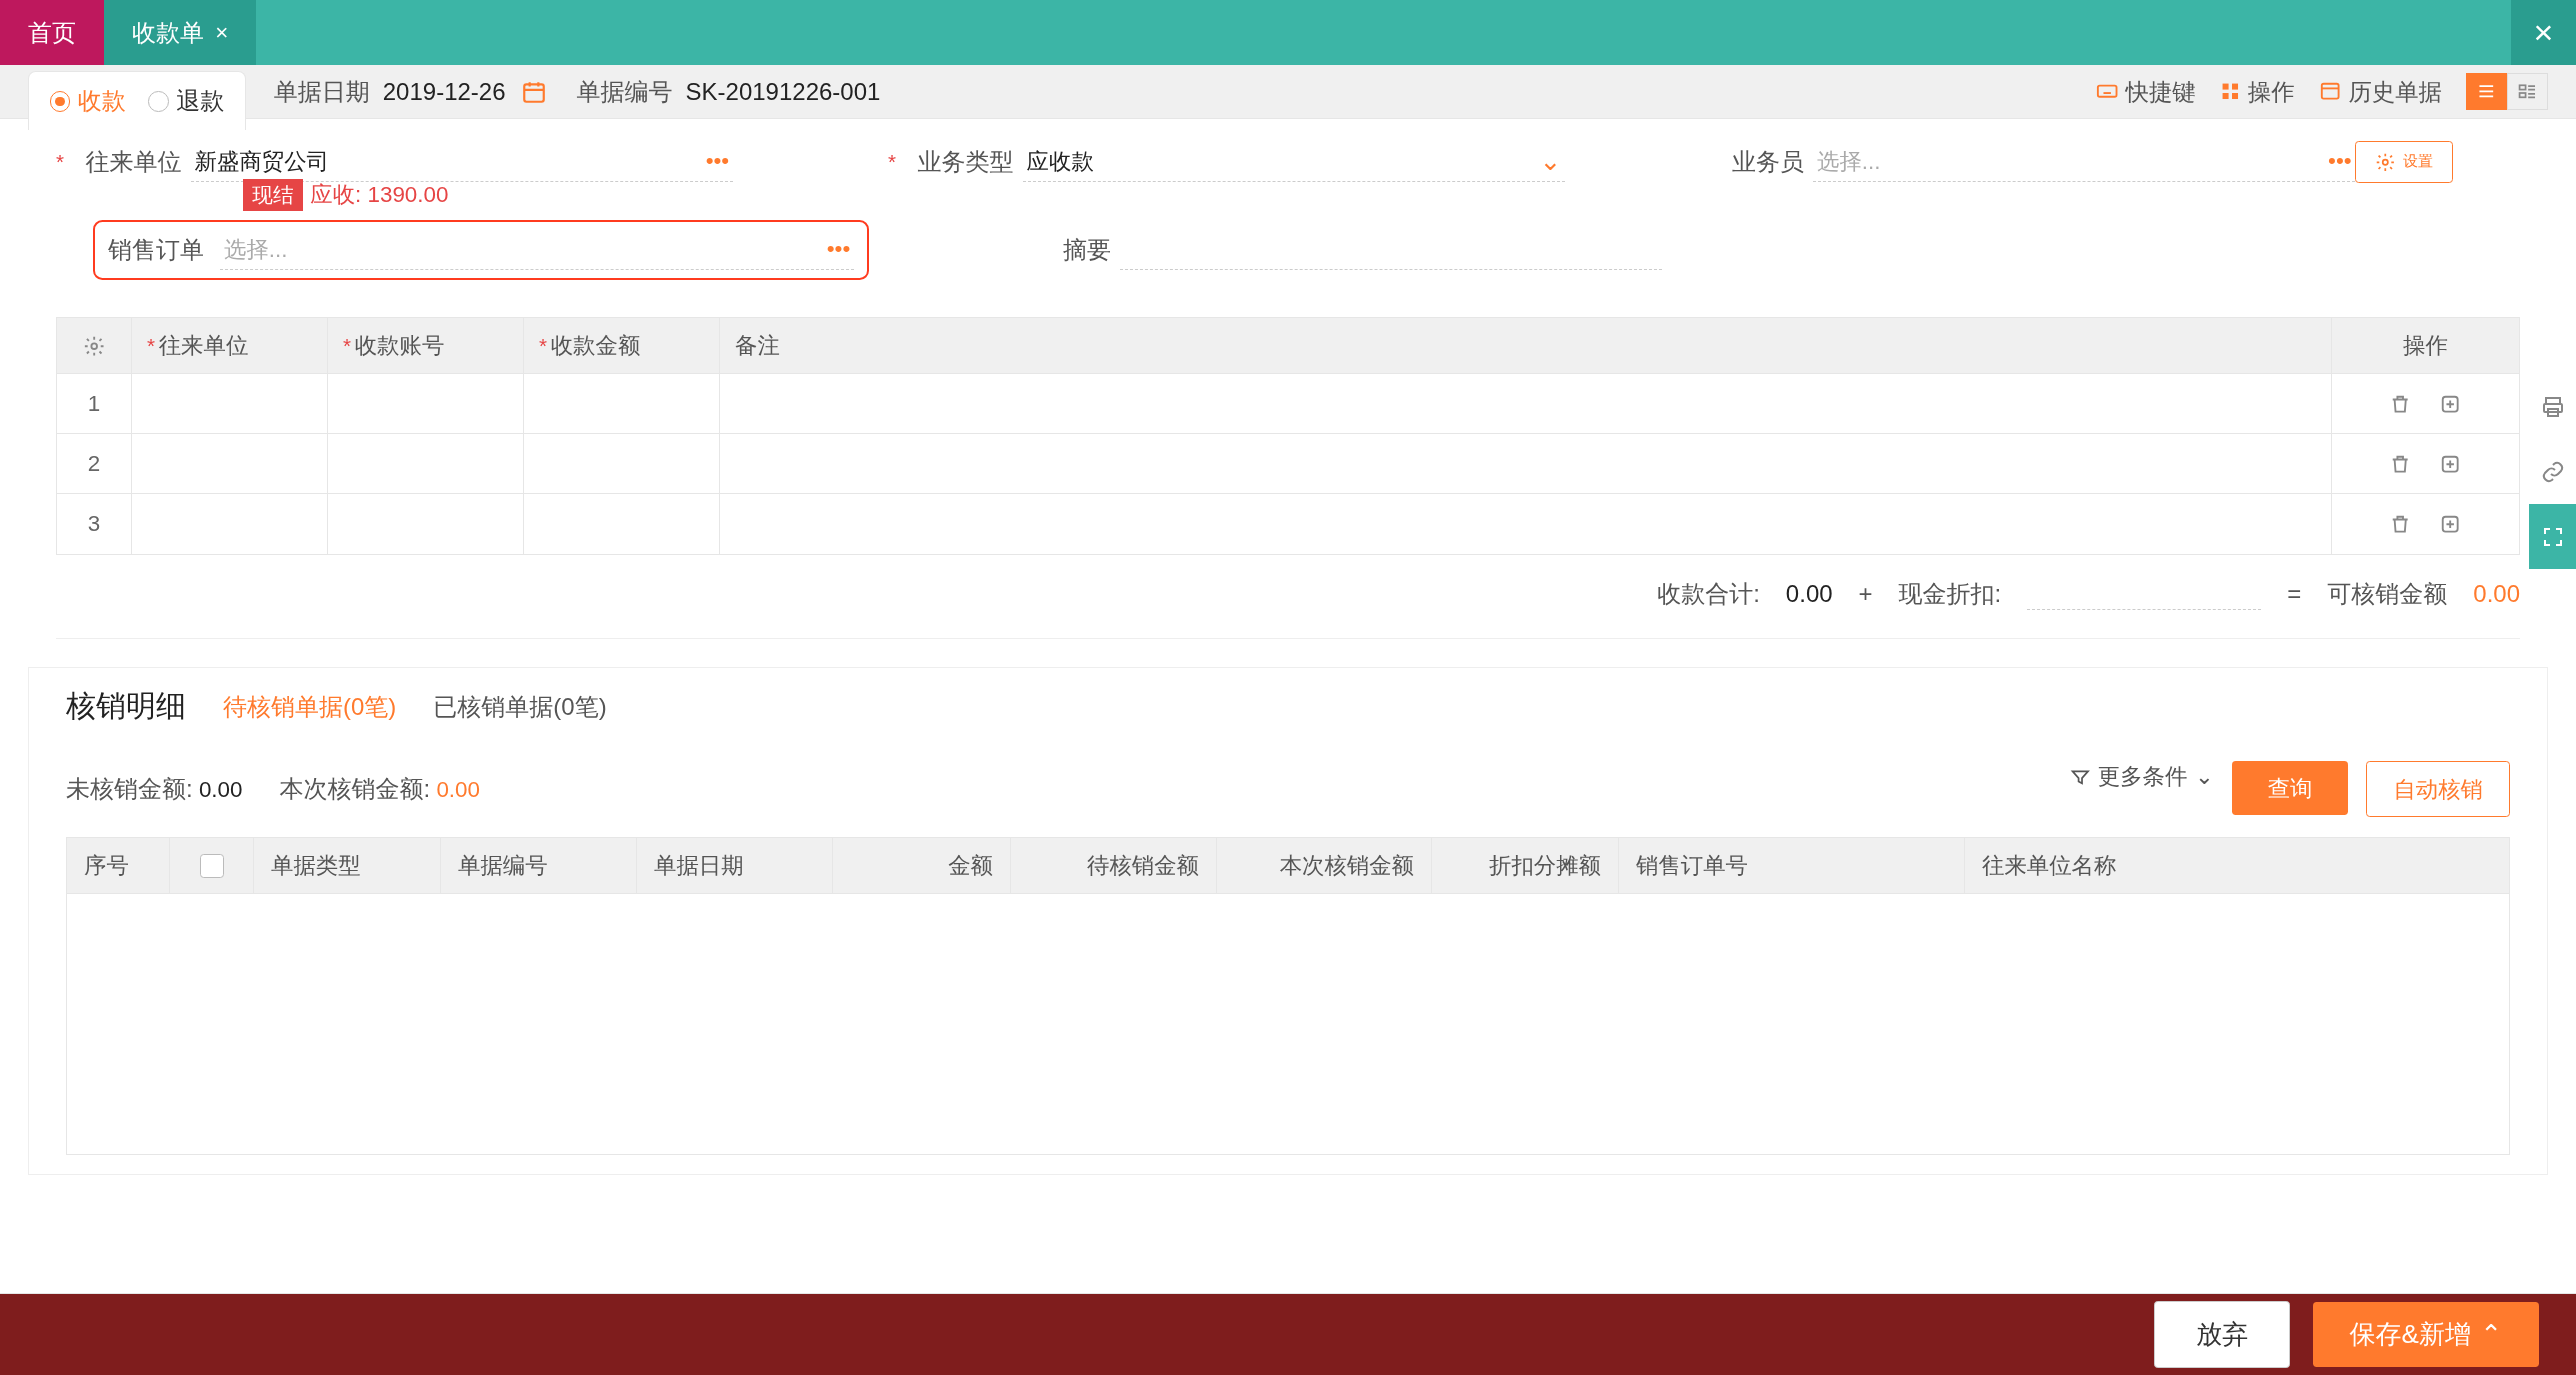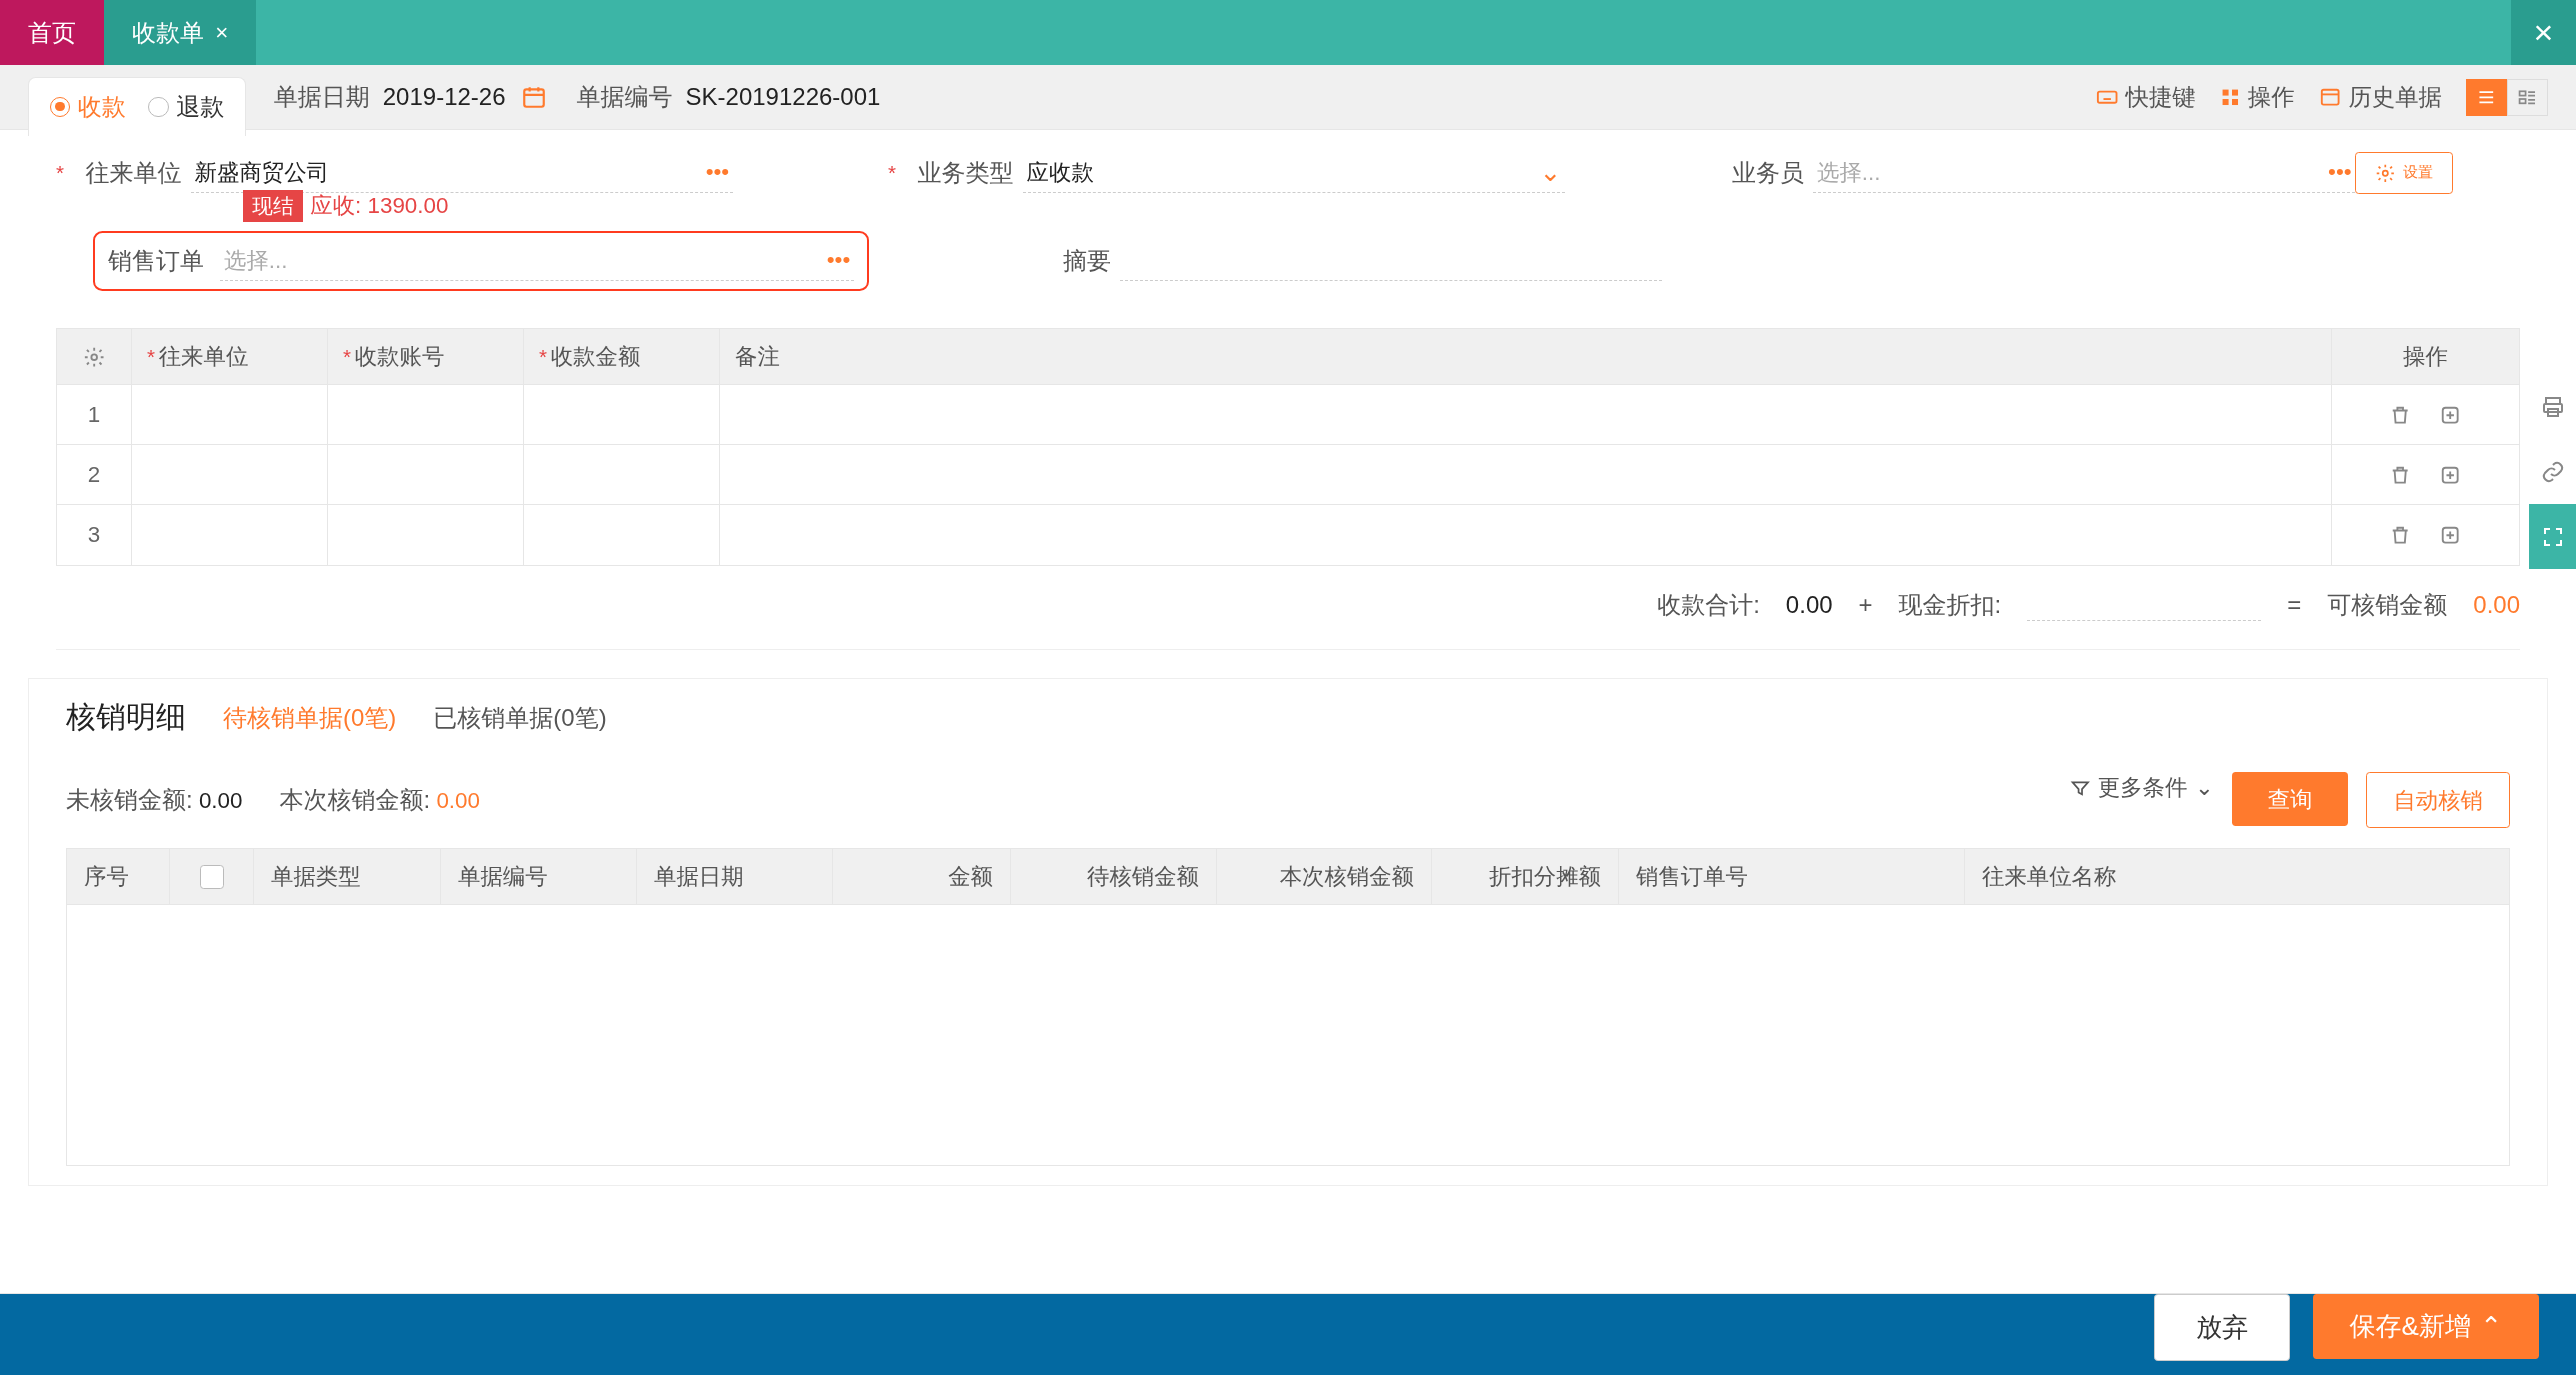--- a/index.html
+++ b/index.html
@@ -10,7 +10,7 @@
 .tab.active { background: #2a9d8f; }
 .tab .close-x { margin-left: 11.2px; font-size: 22.4px; }
 .header-close { position: absolute; right: 0; top: 0; width: 65px; height: 65px; background: #2a9d8f; display: flex; align-items: center; justify-content: center; color: #fff; font-size: 34px; cursor: pointer; }
-.sub-bar { height: 65px; background: #f0f0f0; border-bottom: 0.9px solid #e6e6e6; display: flex; align-items: center; padding: 0 28px; position: relative; }
+.sub-bar { height: 54px; background: #f0f0f0; border-bottom: 0.9px solid #e6e6e6; display: flex; align-items: center; padding: 0 28px; position: relative; }
 .type-toggle { background: #fff; border: 0.9px solid #e6e6e6; border-bottom: none; border-radius: 7.5px 7.5px 0 0; padding: 13px 20.6px; display: flex; align-items: center; gap: 22.4px; position: relative; top: 9.3px; }
 .radio-opt { display: flex; align-items: center; gap: 7.5px; cursor: pointer; font-size: 24px; }
 .radio-circle { width: 20.6px; height: 20.6px; border-radius: 50%; border: 1.9px solid #bbb; display: inline-flex; align-items: center; justify-content: center; }

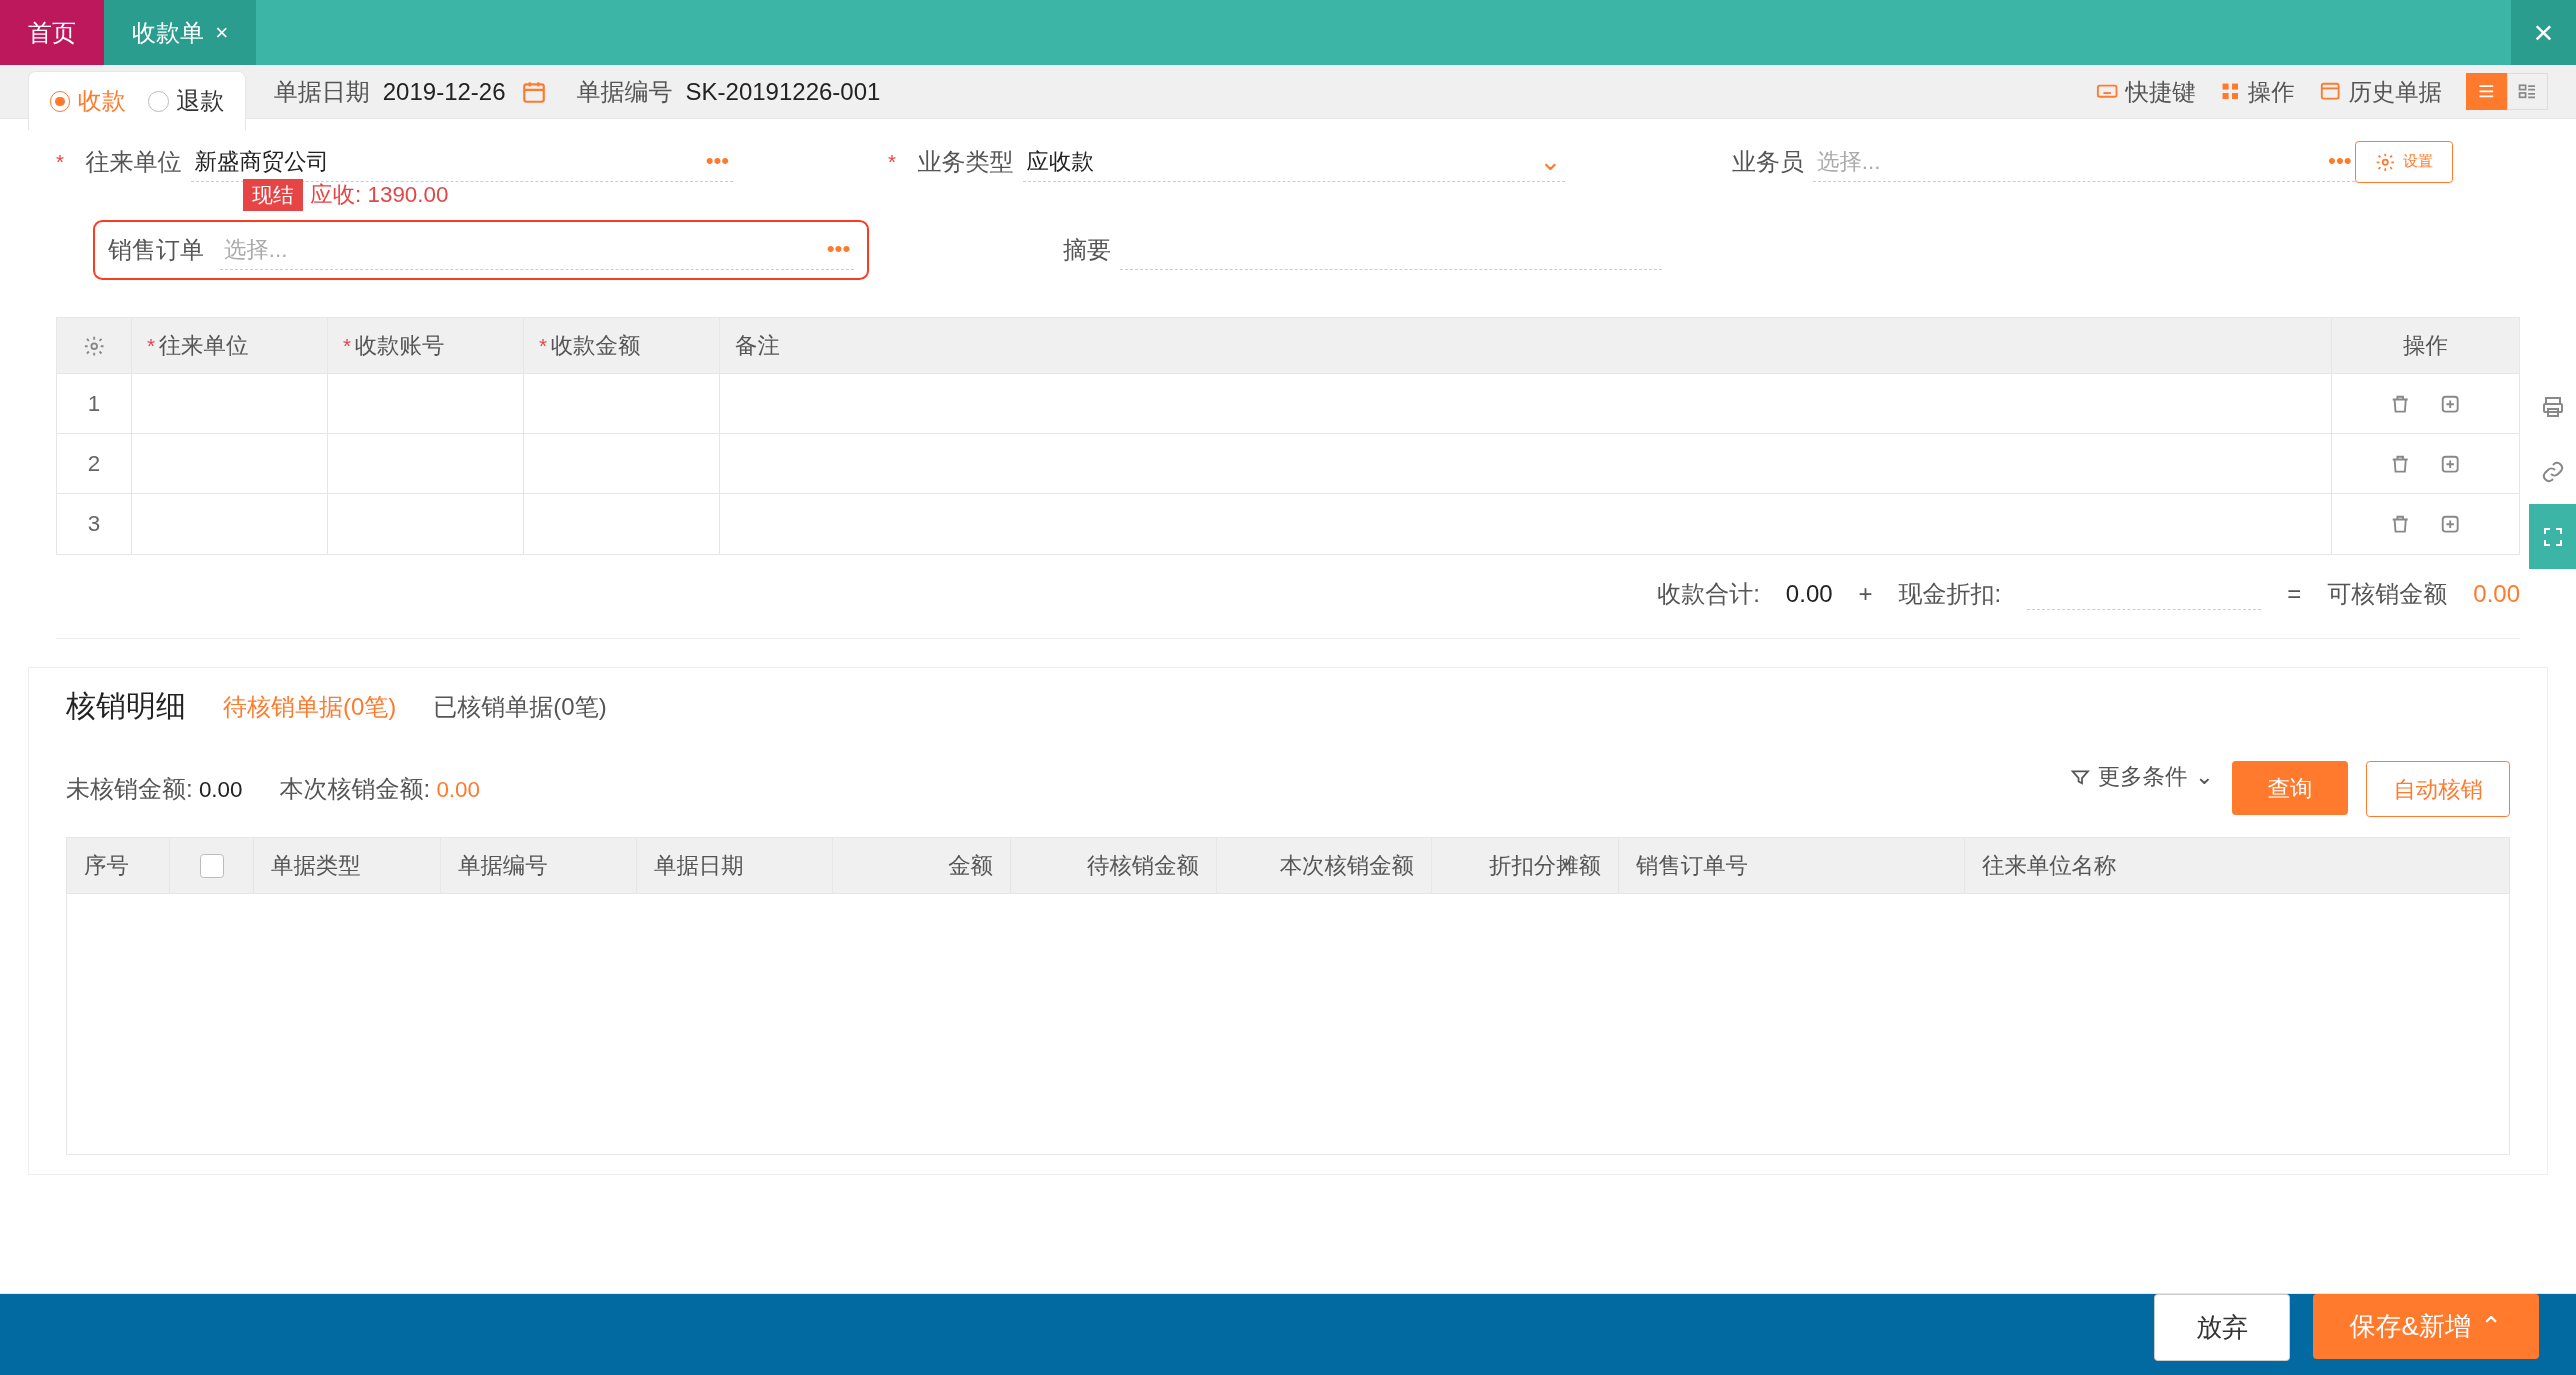--- a/index.html
+++ b/index.html
@@ -94,7 +94,7 @@
 .dc-order { width: 346px; }
 .dc-cust { flex: 1; }
 .dth:last-child { border-right: none; }
-.footer-bar { position: absolute; bottom: 0; left: 0; right: 0; height: 82px; border-top: 0.9px solid #e6e6e6; background: #0369a1; display: flex; align-items: flex-start; justify-content: flex-end; gap: 22.4px; padding: 0 37px; }
+.footer-bar { position: absolute; bottom: 0; left: 0; right: 0; height: 82px; border-top: 0.9px solid #e6e6e6; background: #7f1d1d; display: flex; align-items: center; justify-content: flex-end; gap: 22.4px; padding: 0 37px; }
 .foot-btn-outline { border: 0.9px solid #ccc; background: #fff; color: #333; padding: 15px 41px; border-radius: 3.7px; font-size: 26px; cursor: pointer; }
 .foot-btn-solid { background: #ff7a2d; color: #fff; border: none; padding: 15px 37px; border-radius: 3.7px; font-size: 26px; cursor: pointer; display: flex; align-items: center; gap: 9.3px; }
 .side-rail { position: absolute; right: 0; top: 374px; width: 47px; display: flex; flex-direction: column; }

